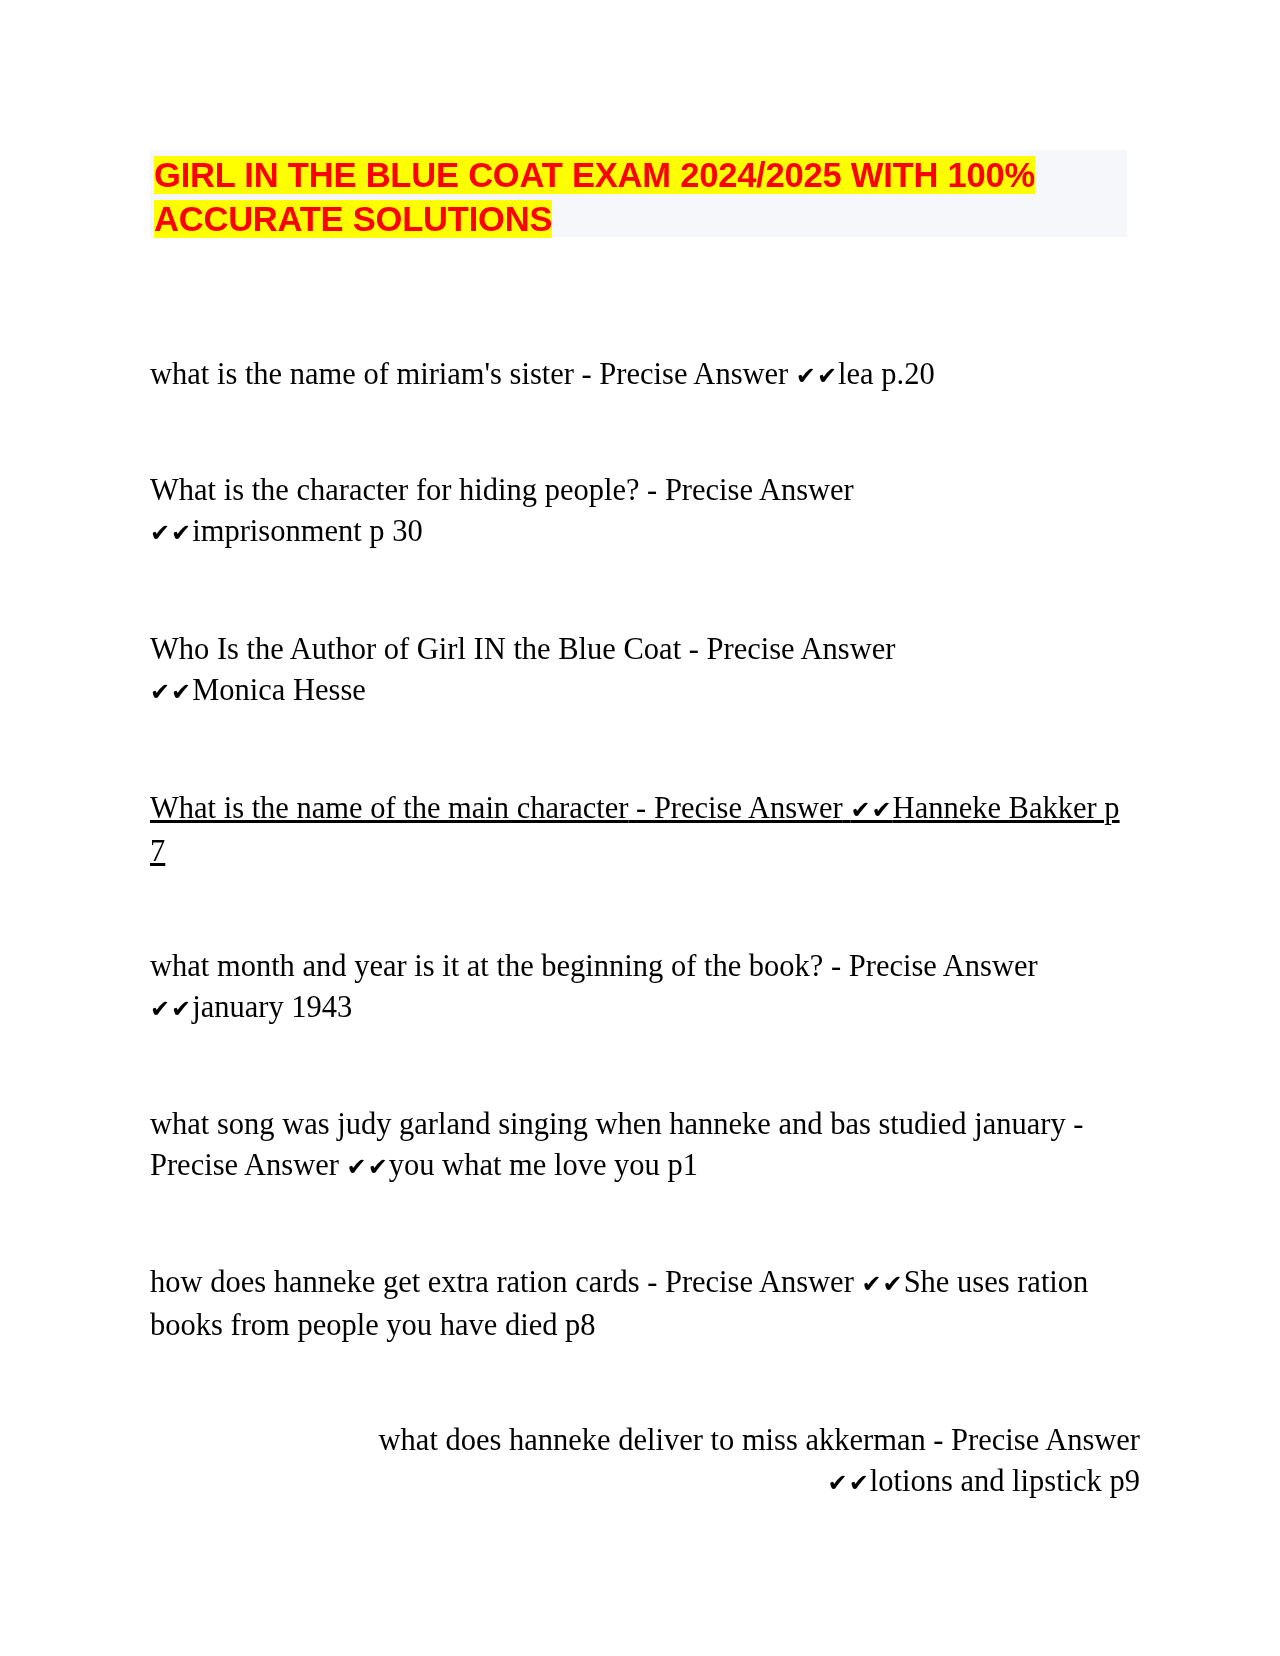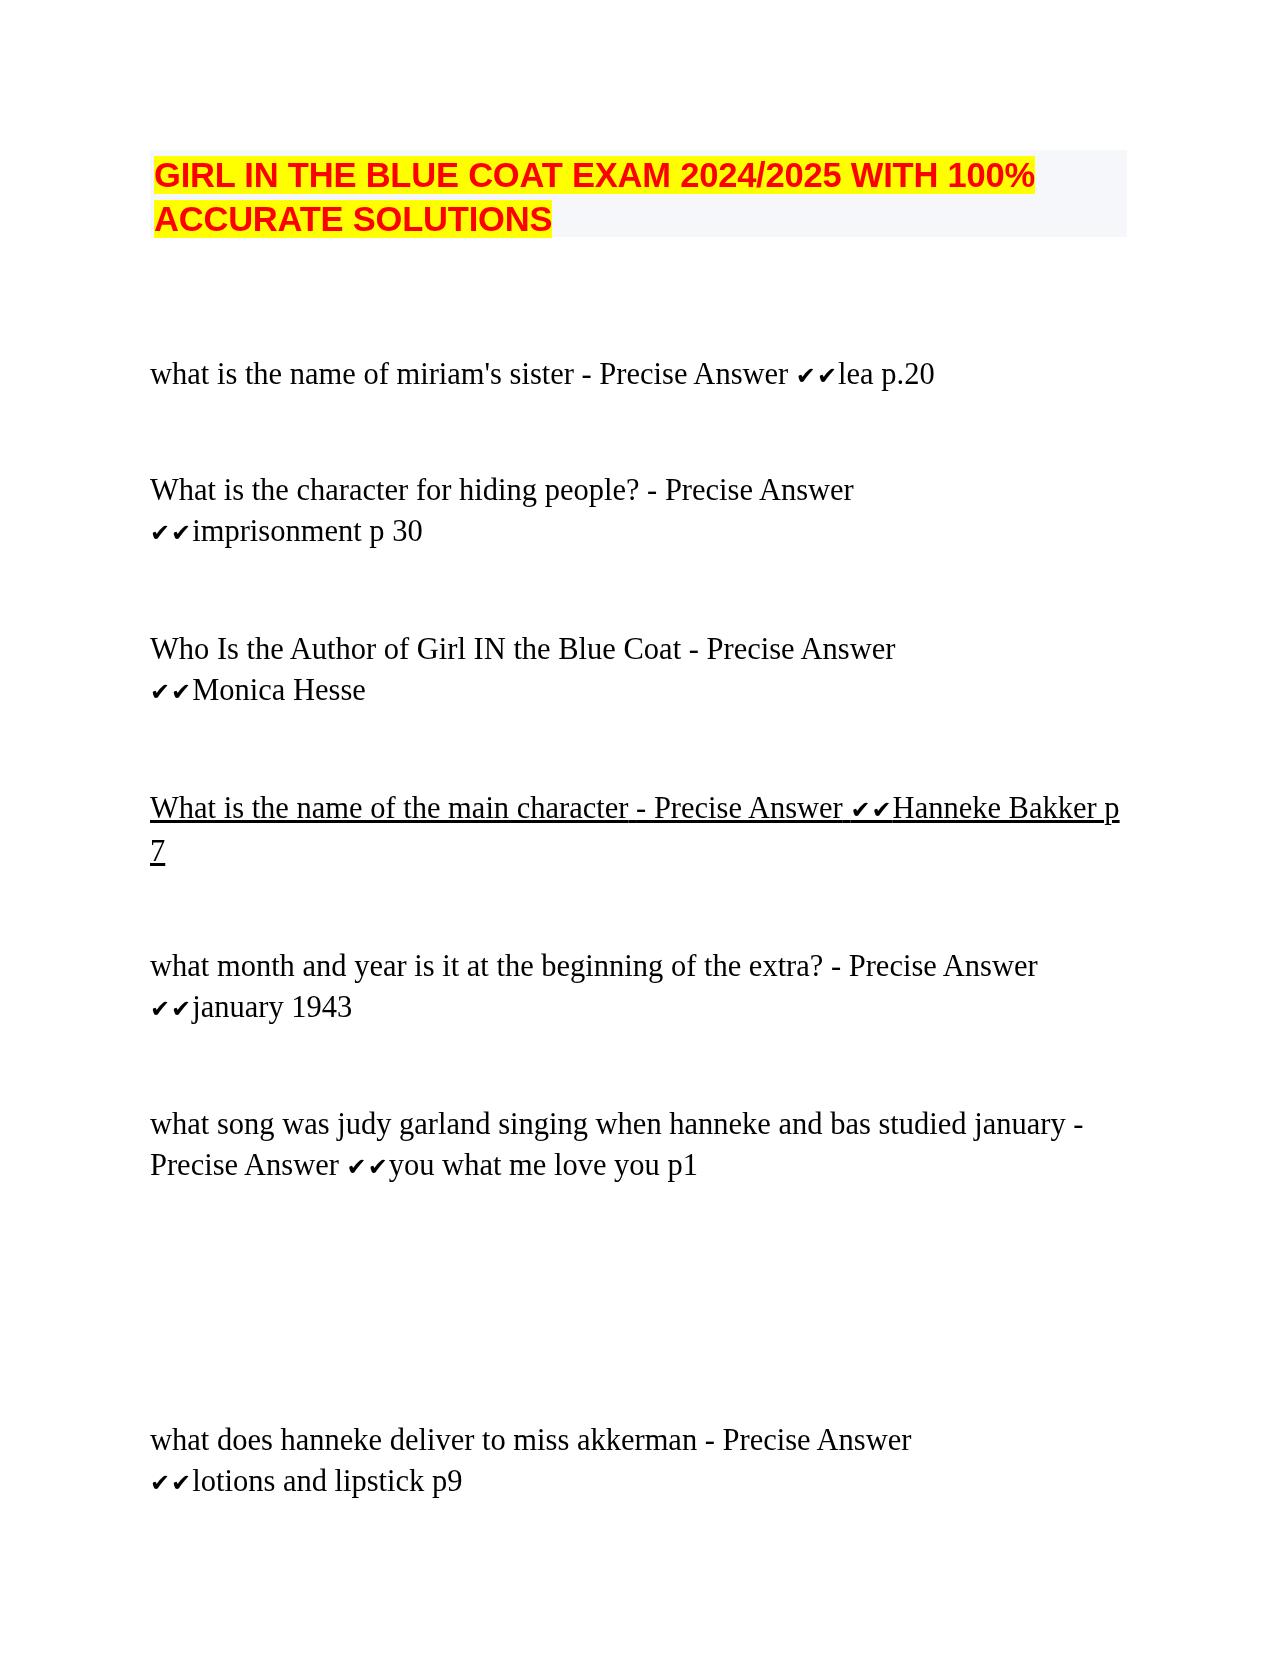--- a/index.html
+++ b/index.html
@@ -76,7 +76,7 @@
 
   <p class="qa" style="top:788px;text-decoration:underline;"><span>What is the name of the main character</span> <span>- Precise Answer</span> <span class="check">✔✔</span><span>Hanneke Bakker p 7</span></p>
 
-  <p class="qa" style="top:946px;"><span>what month and year is it at the beginning of the extra?</span> <span>- Precise Answer</span><br><span class="check">✔✔</span><span>january 1943</span></p>
+  <p class="qa" style="top:946px;"><span>what month and year is it at the beginning of the book?</span> <span>- Precise Answer</span><br><span class="check">✔✔</span><span>january 1943</span></p>
 
   <p class="qa" style="top:1104px;"><span>what song was judy garland singing when hanneke and bas studied january</span> <span>- Precise Answer</span> <span class="check">✔✔</span><span>you what me love you p1</span></p>
 

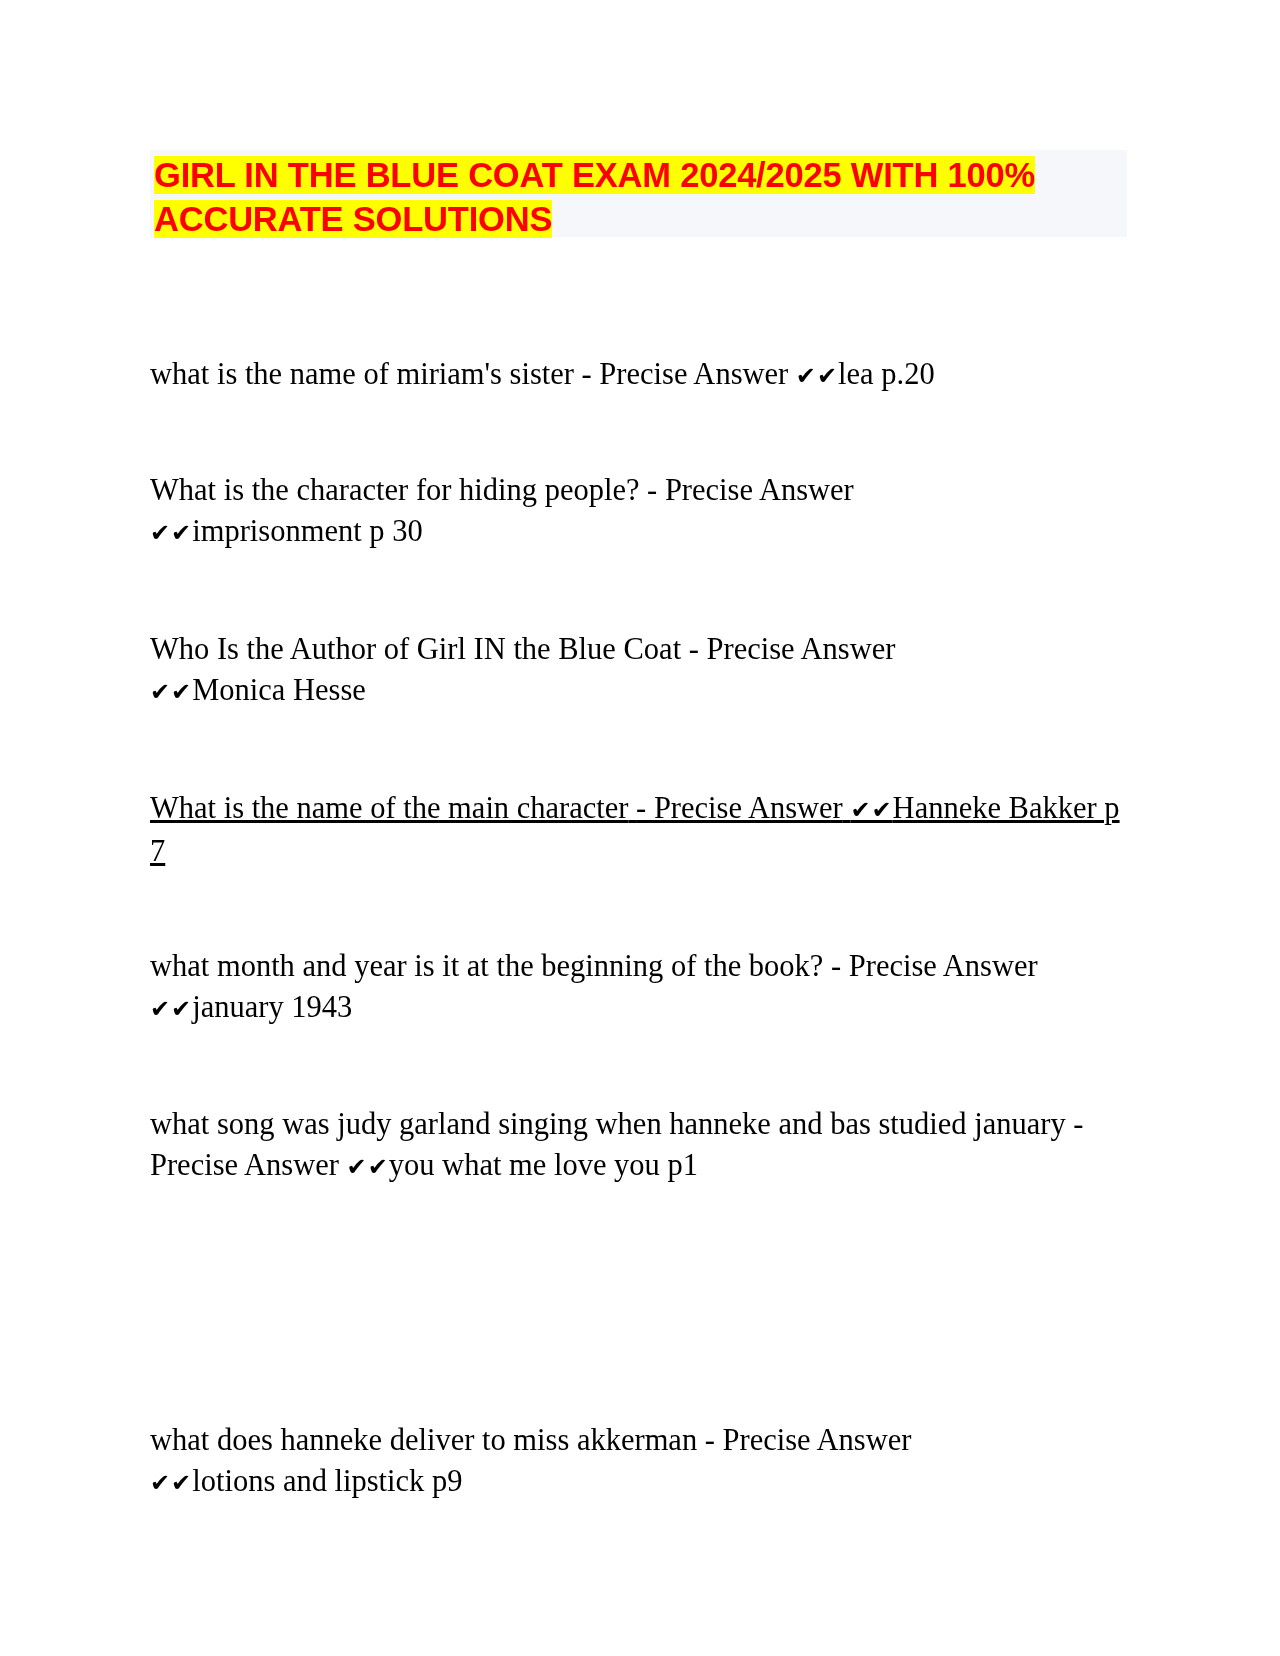--- a/index.html
+++ b/index.html
@@ -80,6 +80,7 @@
 
   <p class="qa" style="top:1104px;"><span>what song was judy garland singing when hanneke and bas studied january</span> <span>- Precise Answer</span> <span class="check">✔✔</span><span>you what me love you p1</span></p>
 
+  <p class="qa" style="top:1262px;"><span>how does hanneke get extra ration cards</span> <span>- Precise Answer</span> <span class="check">✔✔</span><span>She uses ration books from people you have died p8</span></p>
 
   <p class="qa" style="top:1420px;"><span>what does hanneke deliver to miss akkerman</span> <span>- Precise Answer</span><br><span class="check">✔✔</span><span>lotions and lipstick p9</span></p>
 

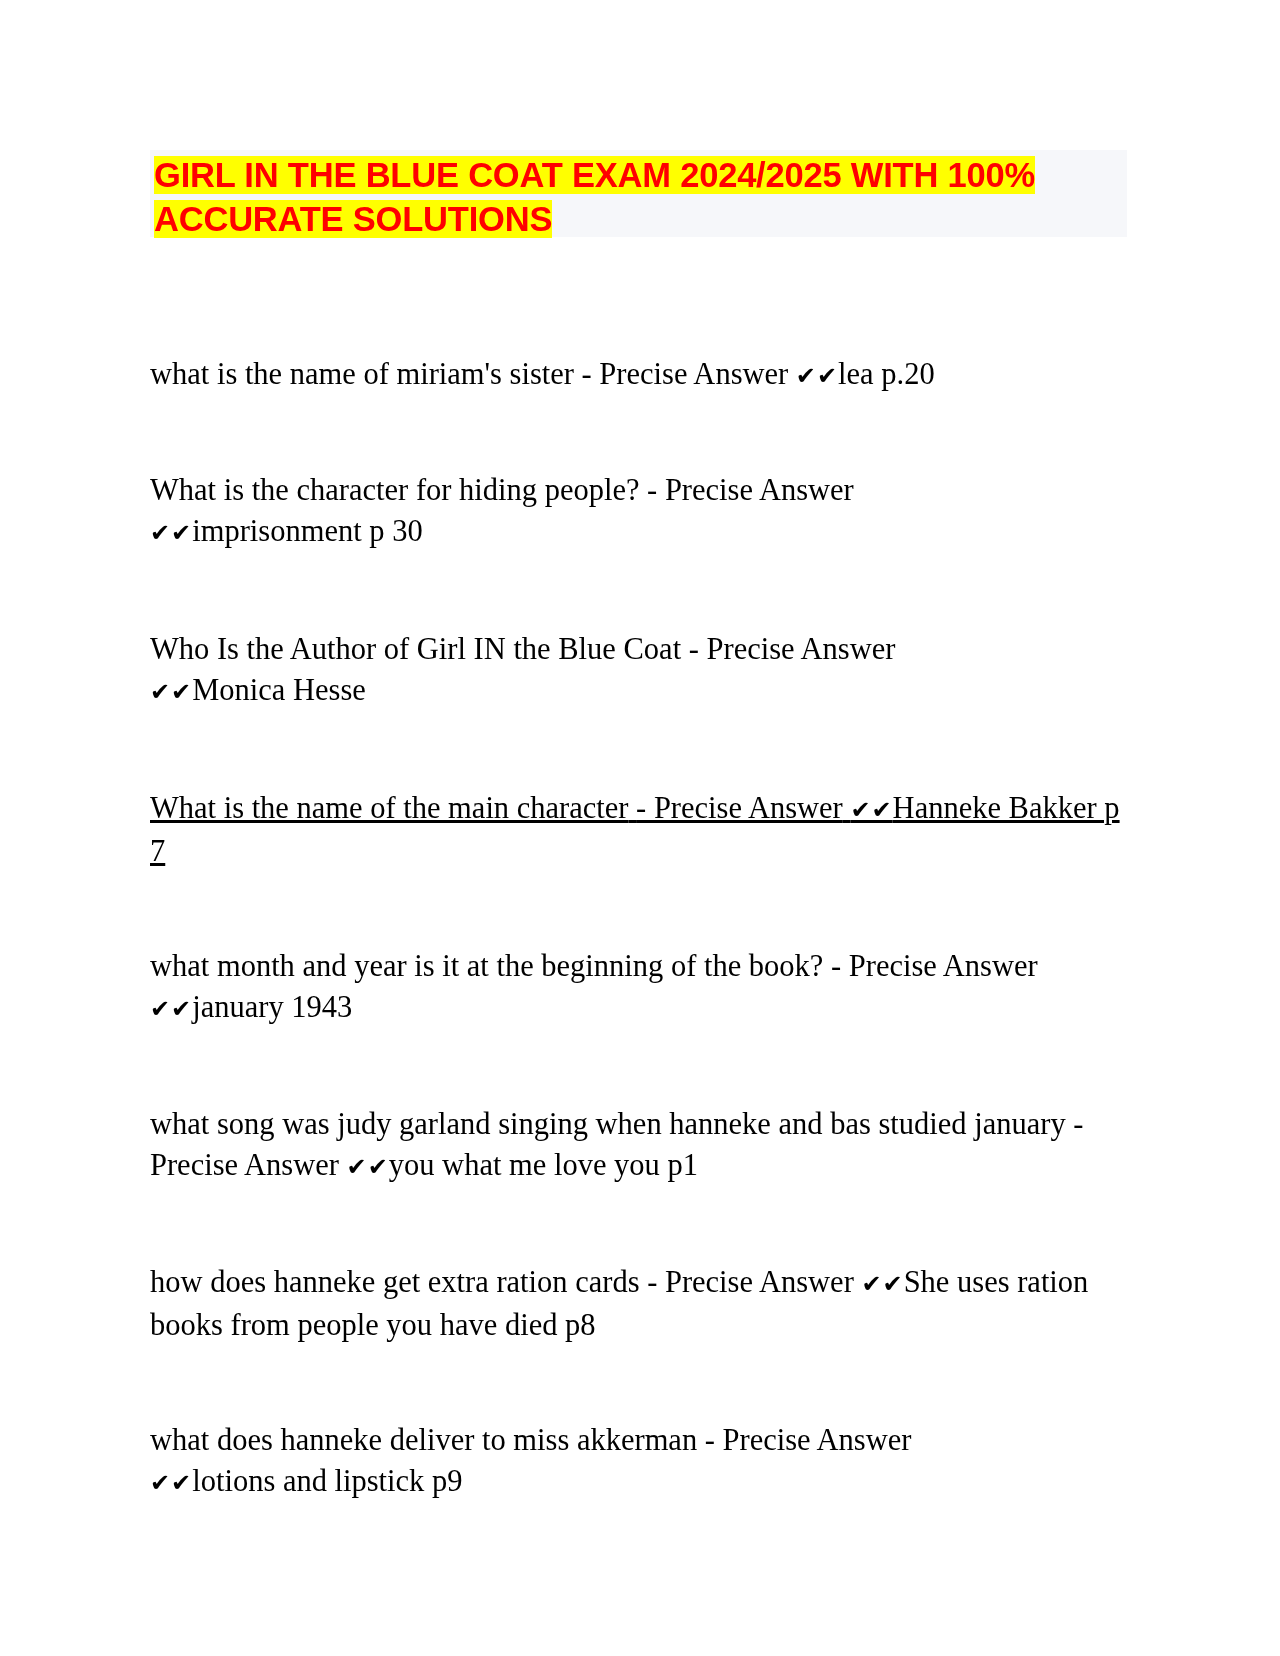--- a/index.html
+++ b/index.html
@@ -82,7 +82,7 @@
 
   <p class="qa" style="top:1262px;"><span>how does hanneke get extra ration cards</span> <span>- Precise Answer</span> <span class="check">✔✔</span><span>She uses ration books from people you have died p8</span></p>
 
-  <p class="qa" style="top:1420px;"><span>what does hanneke deliver to miss akkerman</span> <span>- Precise Answer</span><br><span class="check">✔✔</span><span>lotions and lipstick p9</span></p>
+  <p class="qa" style="top:1420px;text-align:right;"><span>what does hanneke deliver to miss akkerman</span> <span>- Precise Answer</span><br><span class="check">✔✔</span><span>lotions and lipstick p9</span></p>
 
 </div>
 

